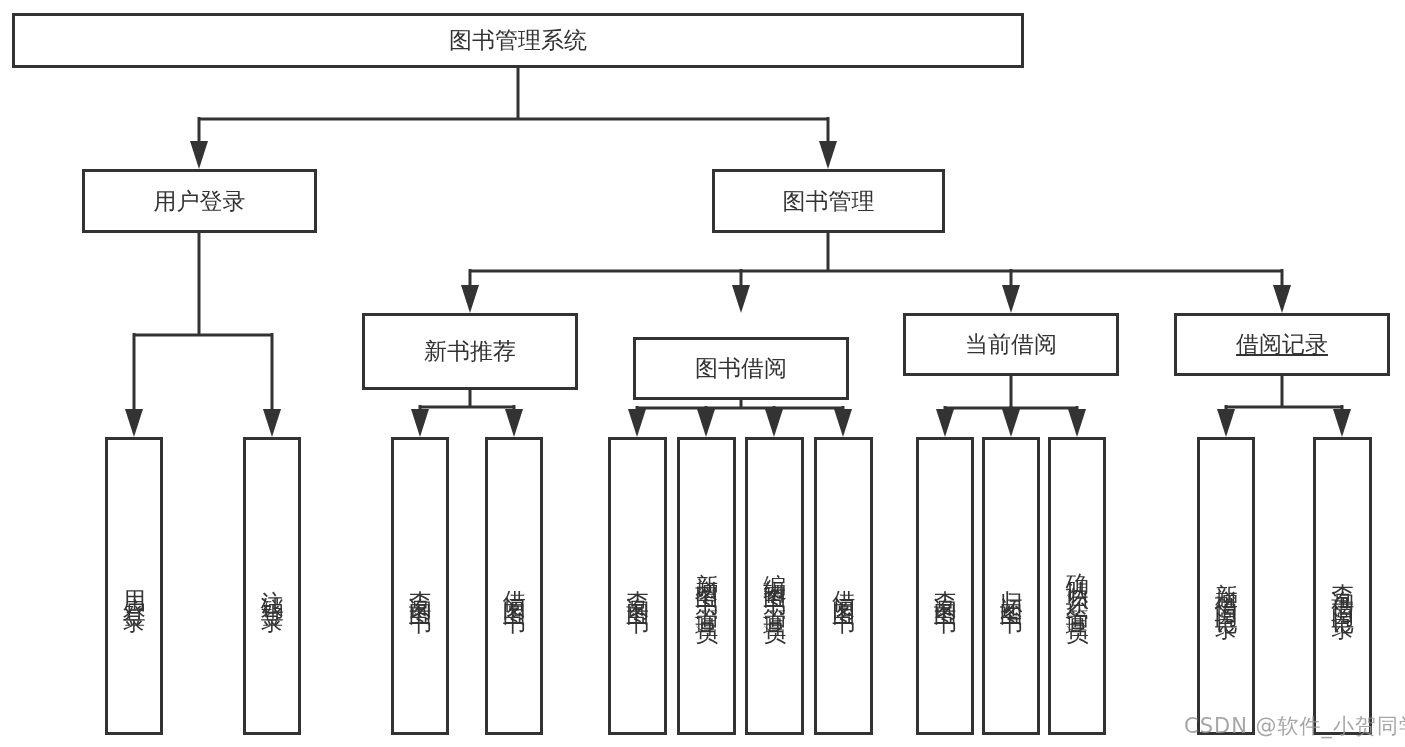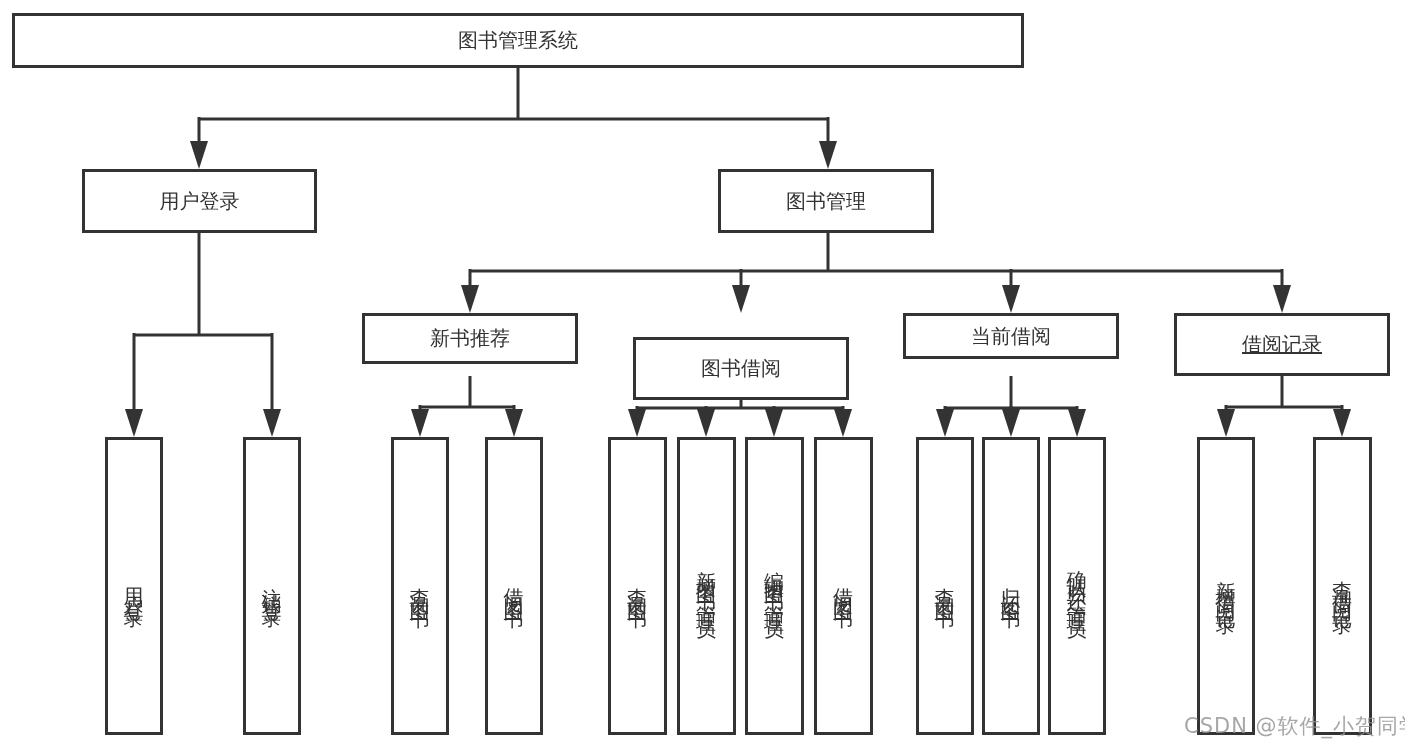--- a/index.html
+++ b/index.html
@@ -25,7 +25,7 @@
     align-items: center;
     justify-content: center;
     color: #333333;
-    font-size: 20px;
+    font-size: 23px;
     text-align: center;
   }
   .leaf .vtext {

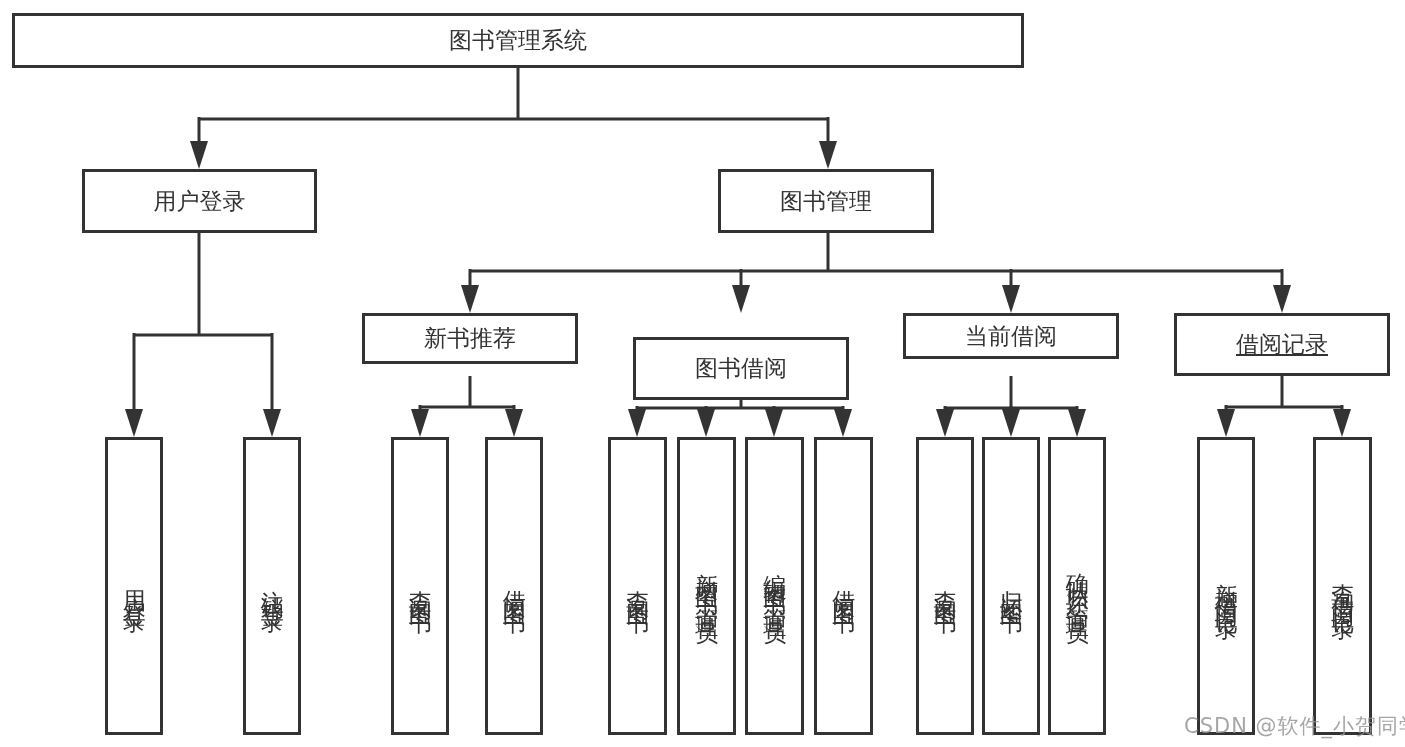--- a/index.html
+++ b/index.html
@@ -148,7 +148,7 @@
   <div class="node" style="left:82px; top:169px; width:235px; height:64px;">
     <span>用户登录</span>
   </div>
-  <div class="node" style="left:712px; top:169px; width:216px; height:64px;margin-left:6px;">
+  <div class="node" style="left:712px; top:169px; width:233px; height:64px;">
     <span>图书管理</span>
   </div>
 

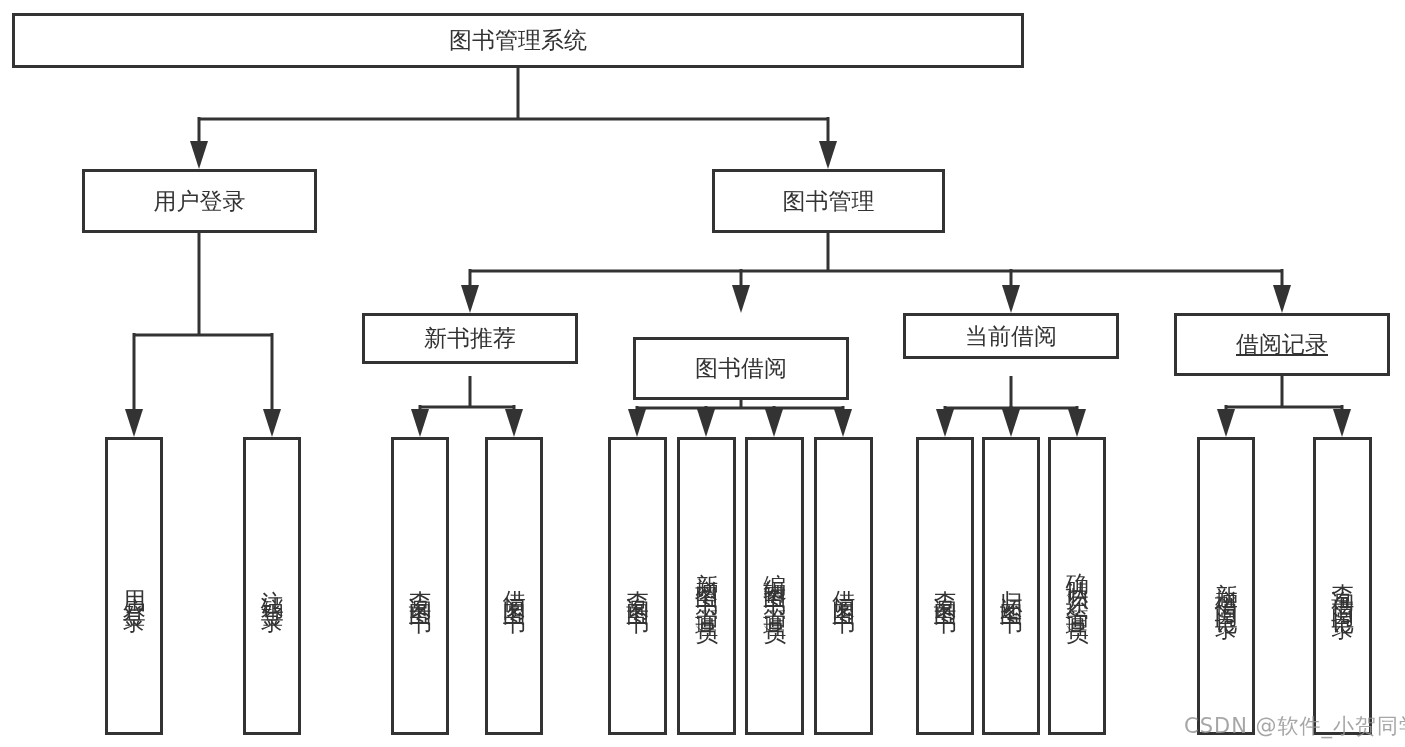--- a/index.html
+++ b/index.html
@@ -152,7 +152,7 @@
     <span>图书管理</span>
   </div>
 
-  <div class="node" style="left:362px; top:313px; width:216px; height:51px;">
+  <div class="node" style="left:362px; top:313px; width:216px; height:77px;">
     <span>新书推荐</span>
   </div>
   <div class="node" style="left:633px; top:313px; width:216px; height:63px;margin-top:24px;">

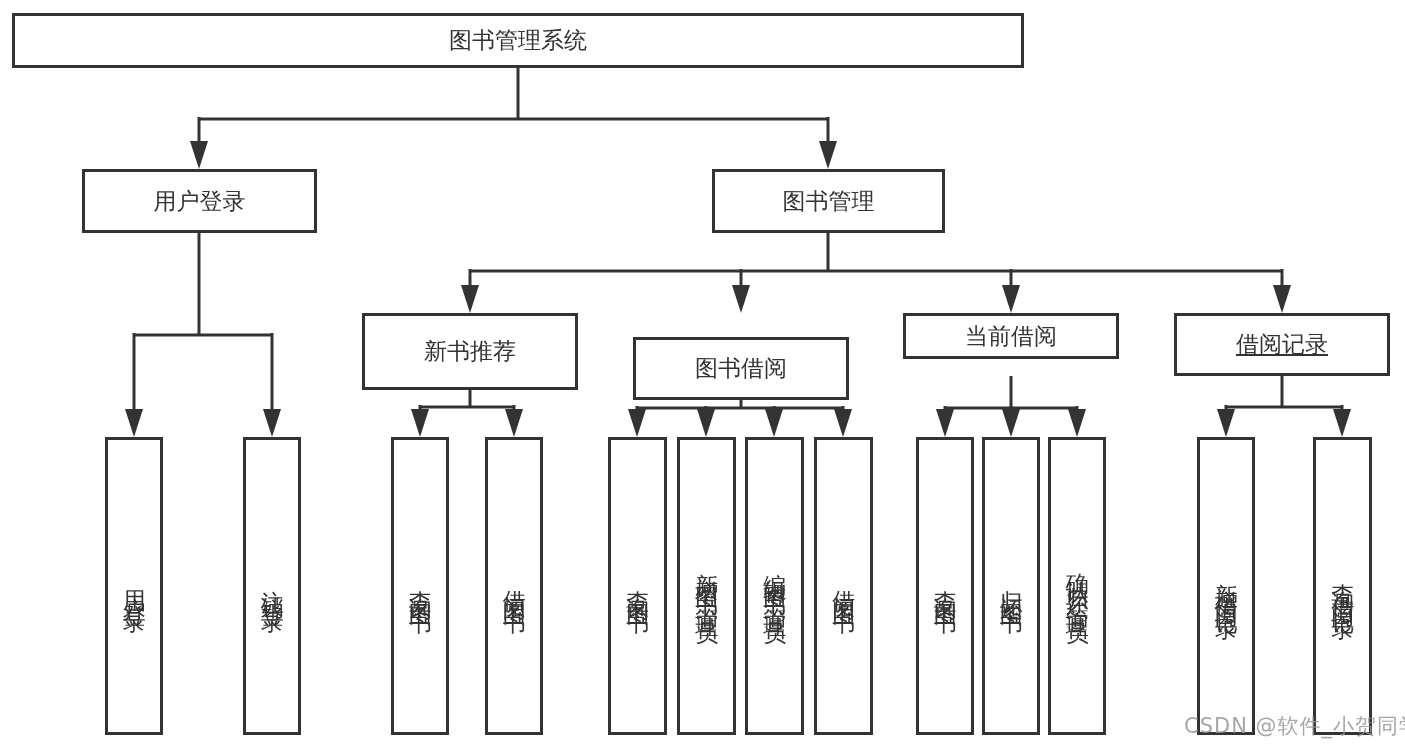--- a/index.html
+++ b/index.html
@@ -158,7 +158,7 @@
   <div class="node" style="left:633px; top:313px; width:216px; height:63px;margin-top:24px;">
     <span>图书借阅</span>
   </div>
-  <div class="node" style="left:903px; top:313px; width:216px; height:46px;">
+  <div class="node" style="left:903px; top:313px; width:216px; height:63px;">
     <span>当前借阅</span>
   </div>
   <div class="node" style="left:1174px; top:313px; width:216px; height:63px;text-decoration:underline;">

